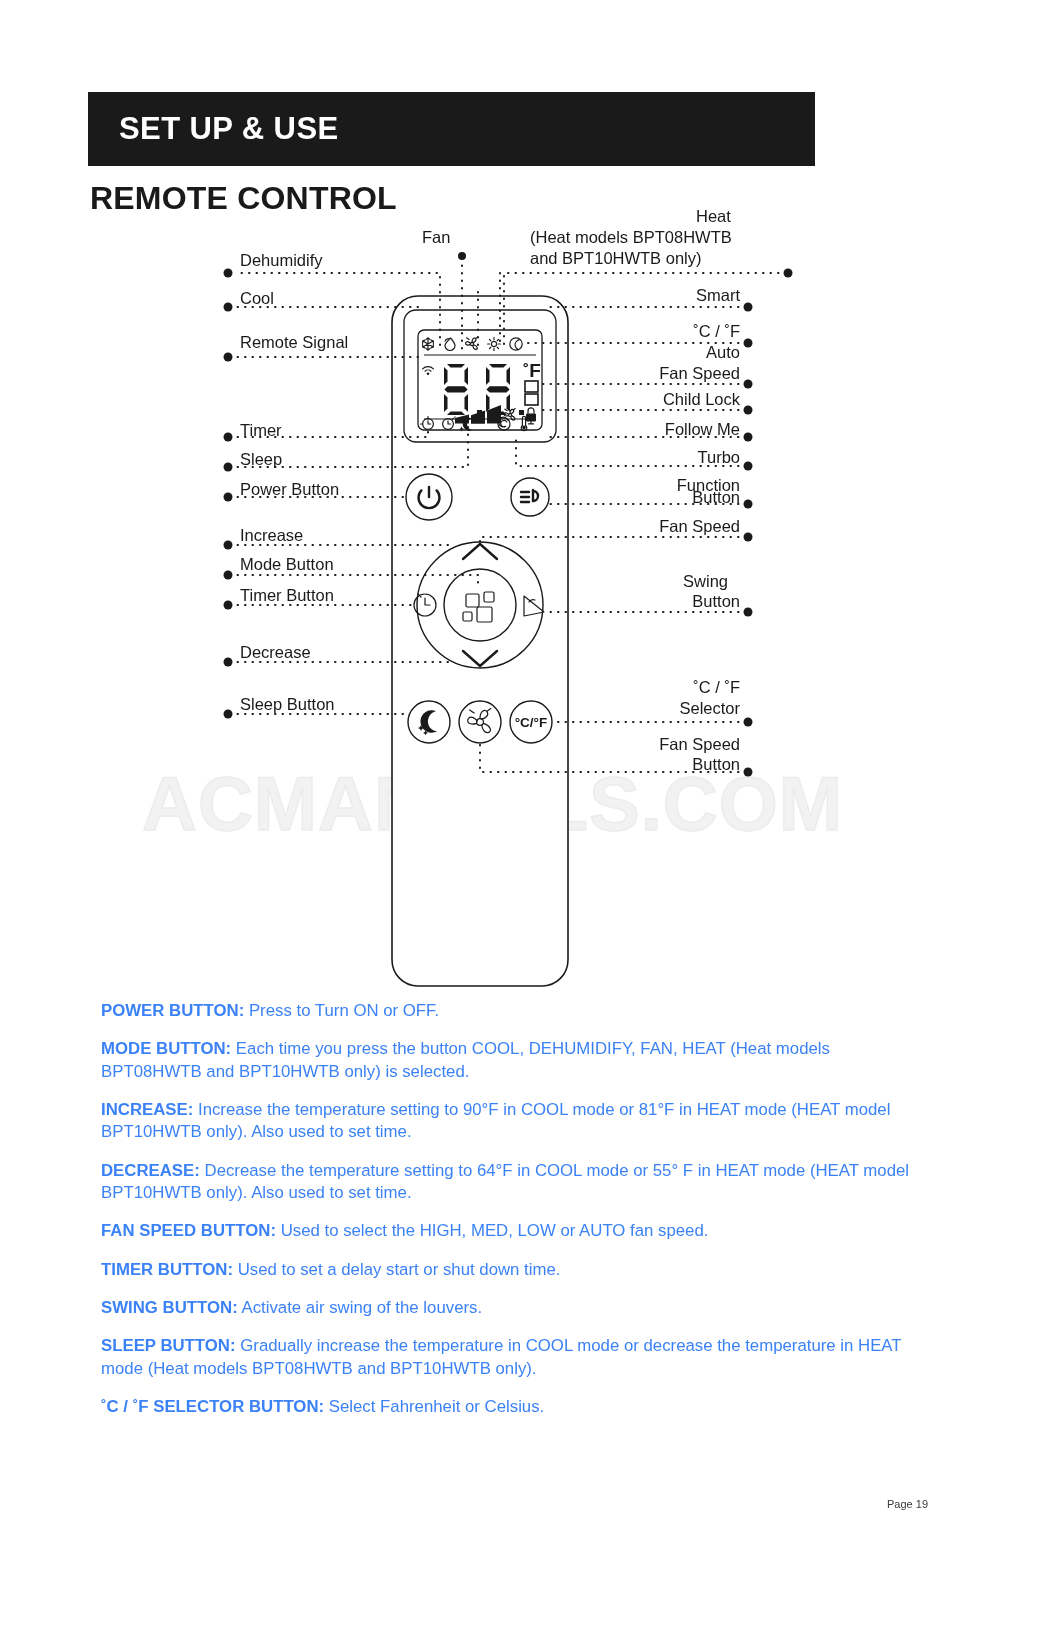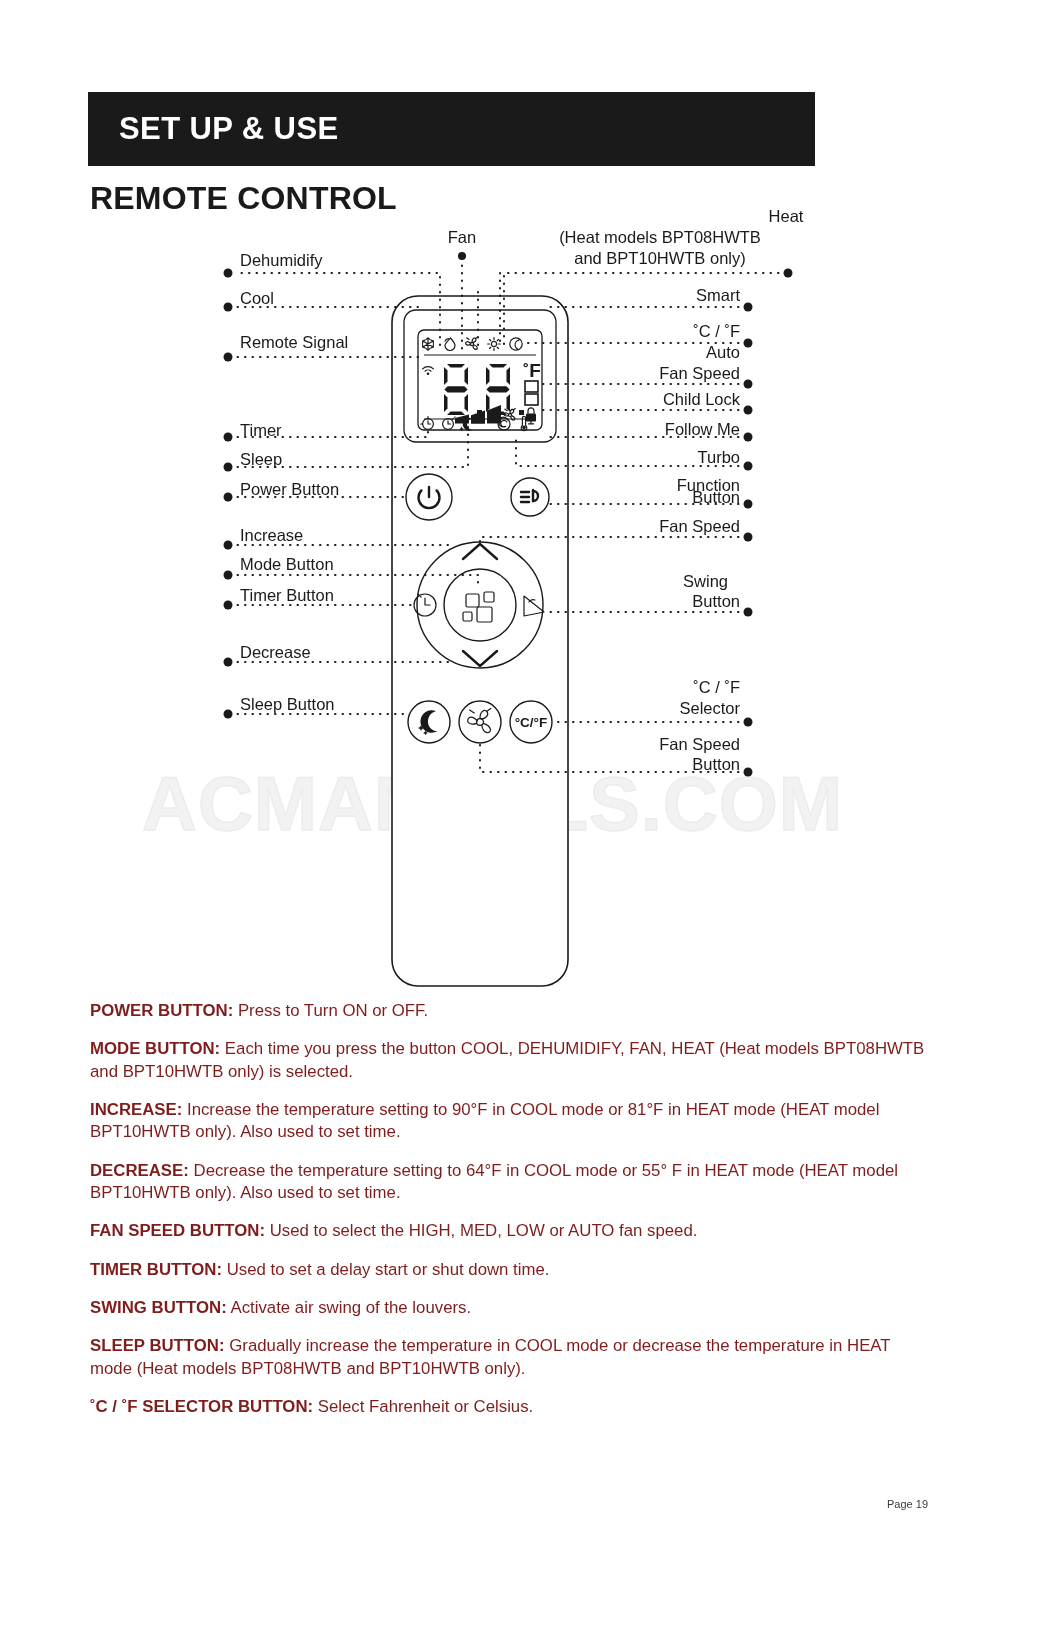--- a/index.html
+++ b/index.html
@@ -92,7 +92,7 @@
   }
   .lbl.left  { text-align: left; }
   .lbl.right { text-align: right; }
-  .lbl.center{ text-align: center; }
+  .lbl.center{ text-align: left; }
 
   
   .body-copy {

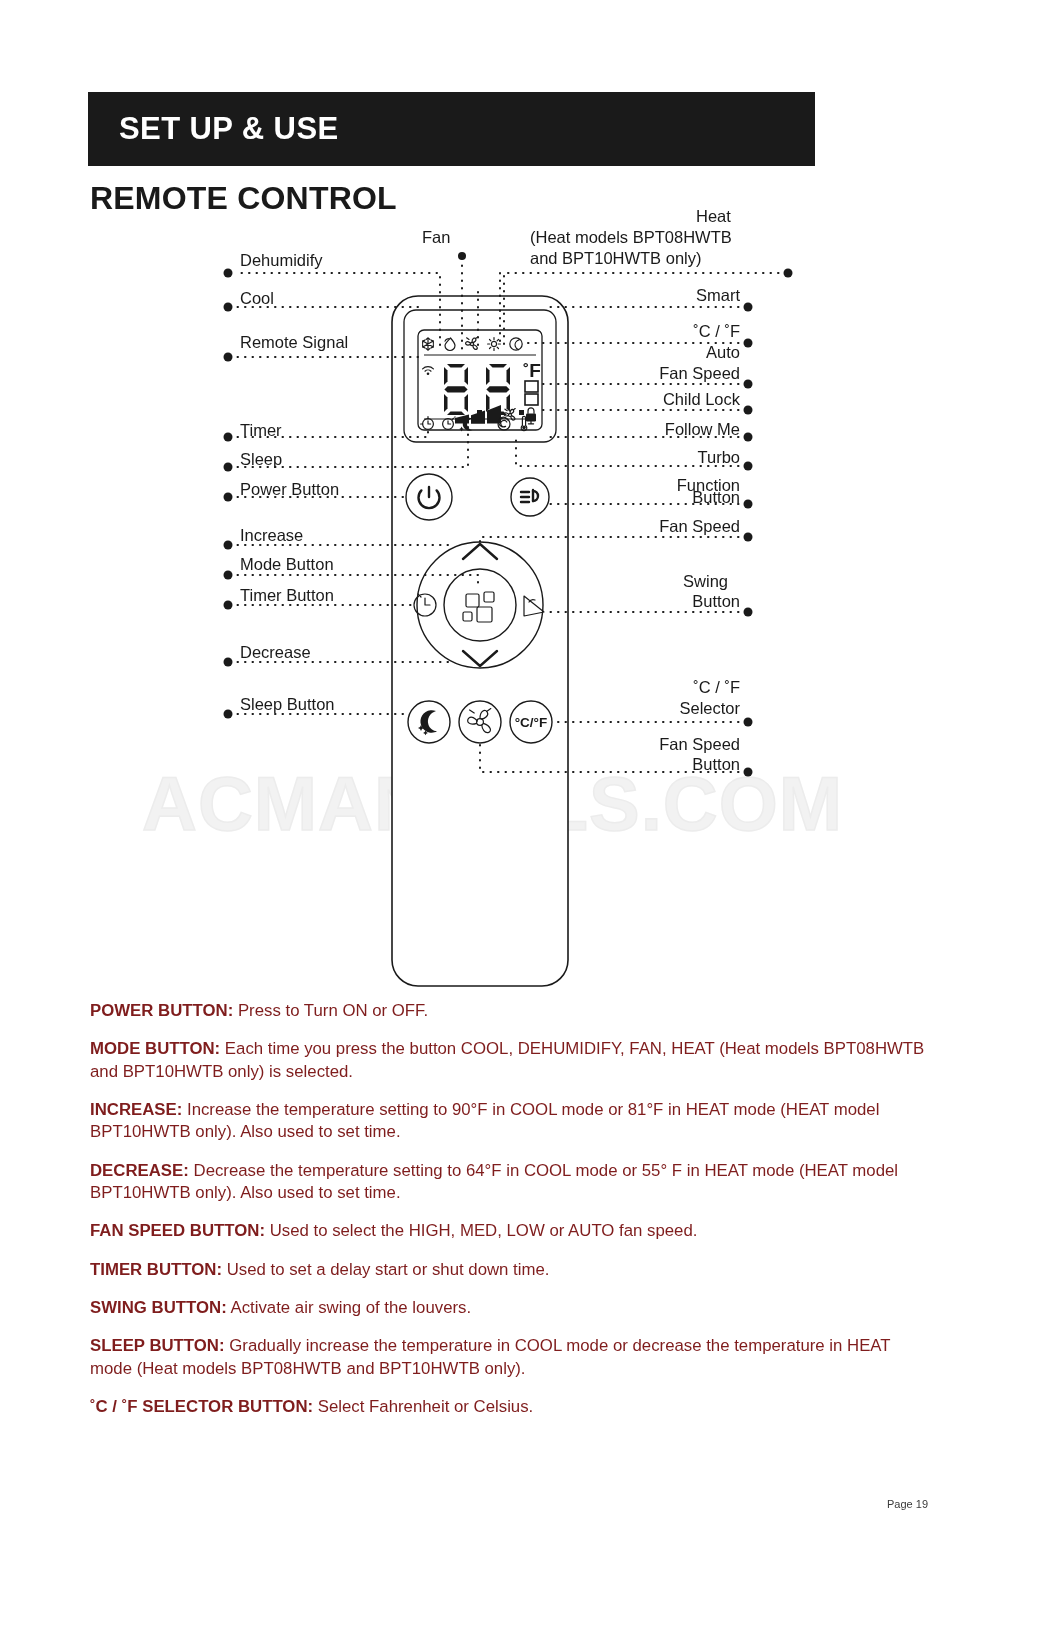--- a/index.html
+++ b/index.html
@@ -104,8 +104,8 @@
   .para {
     font-size: 16.8px;
     line-height: 1.33;
-    margin: 0 0 16px 0;
-    color: #7f1d1d;
+    margin: 0 0 16px 11px;
+    color: #3b82f6;
   }
   .para b { font-weight: bold; }
 </style>

